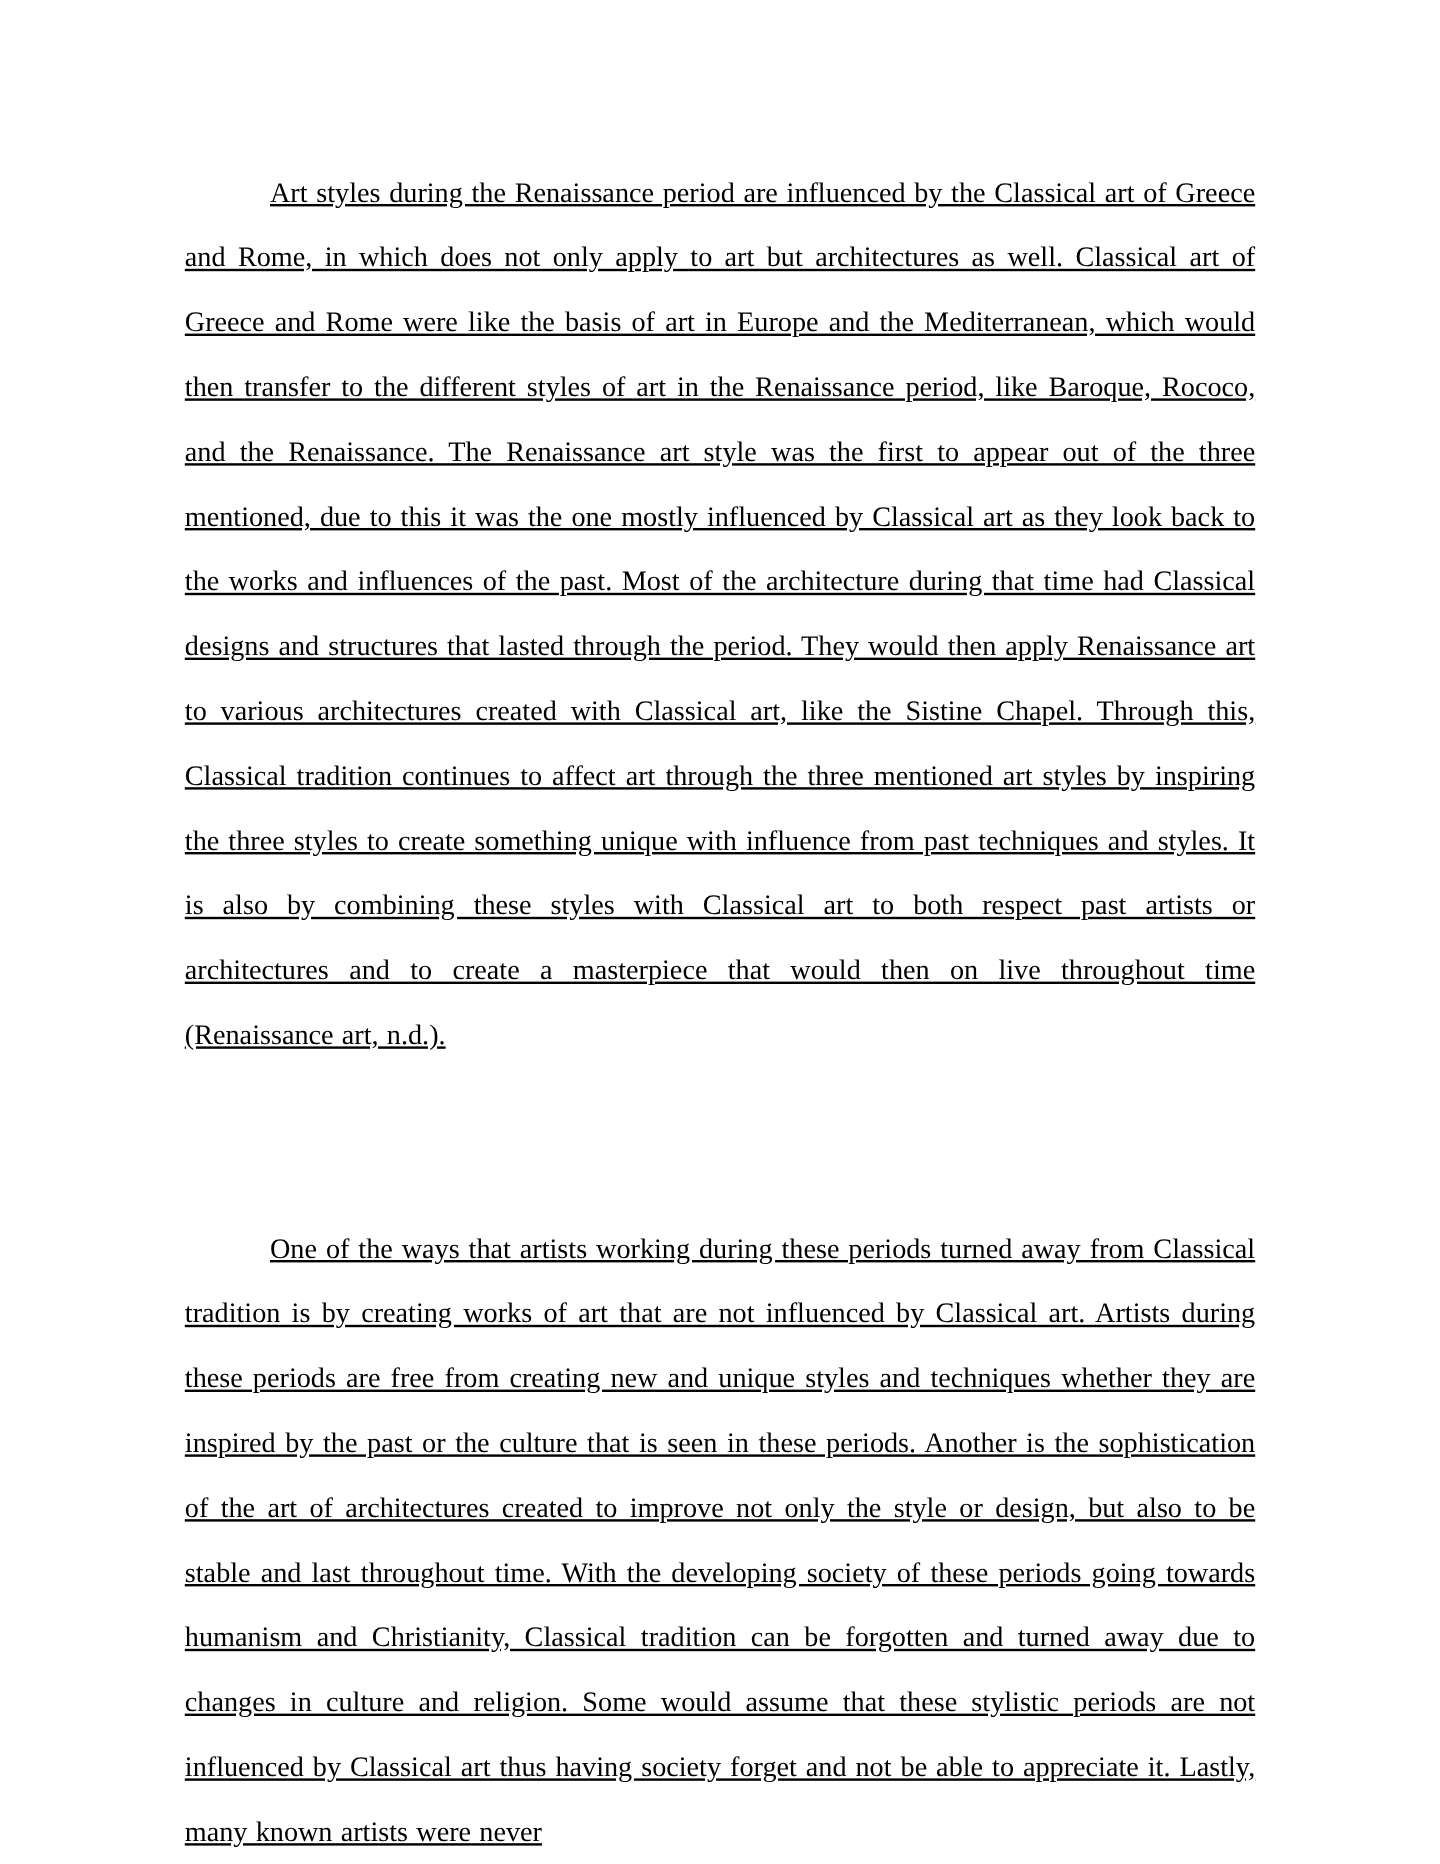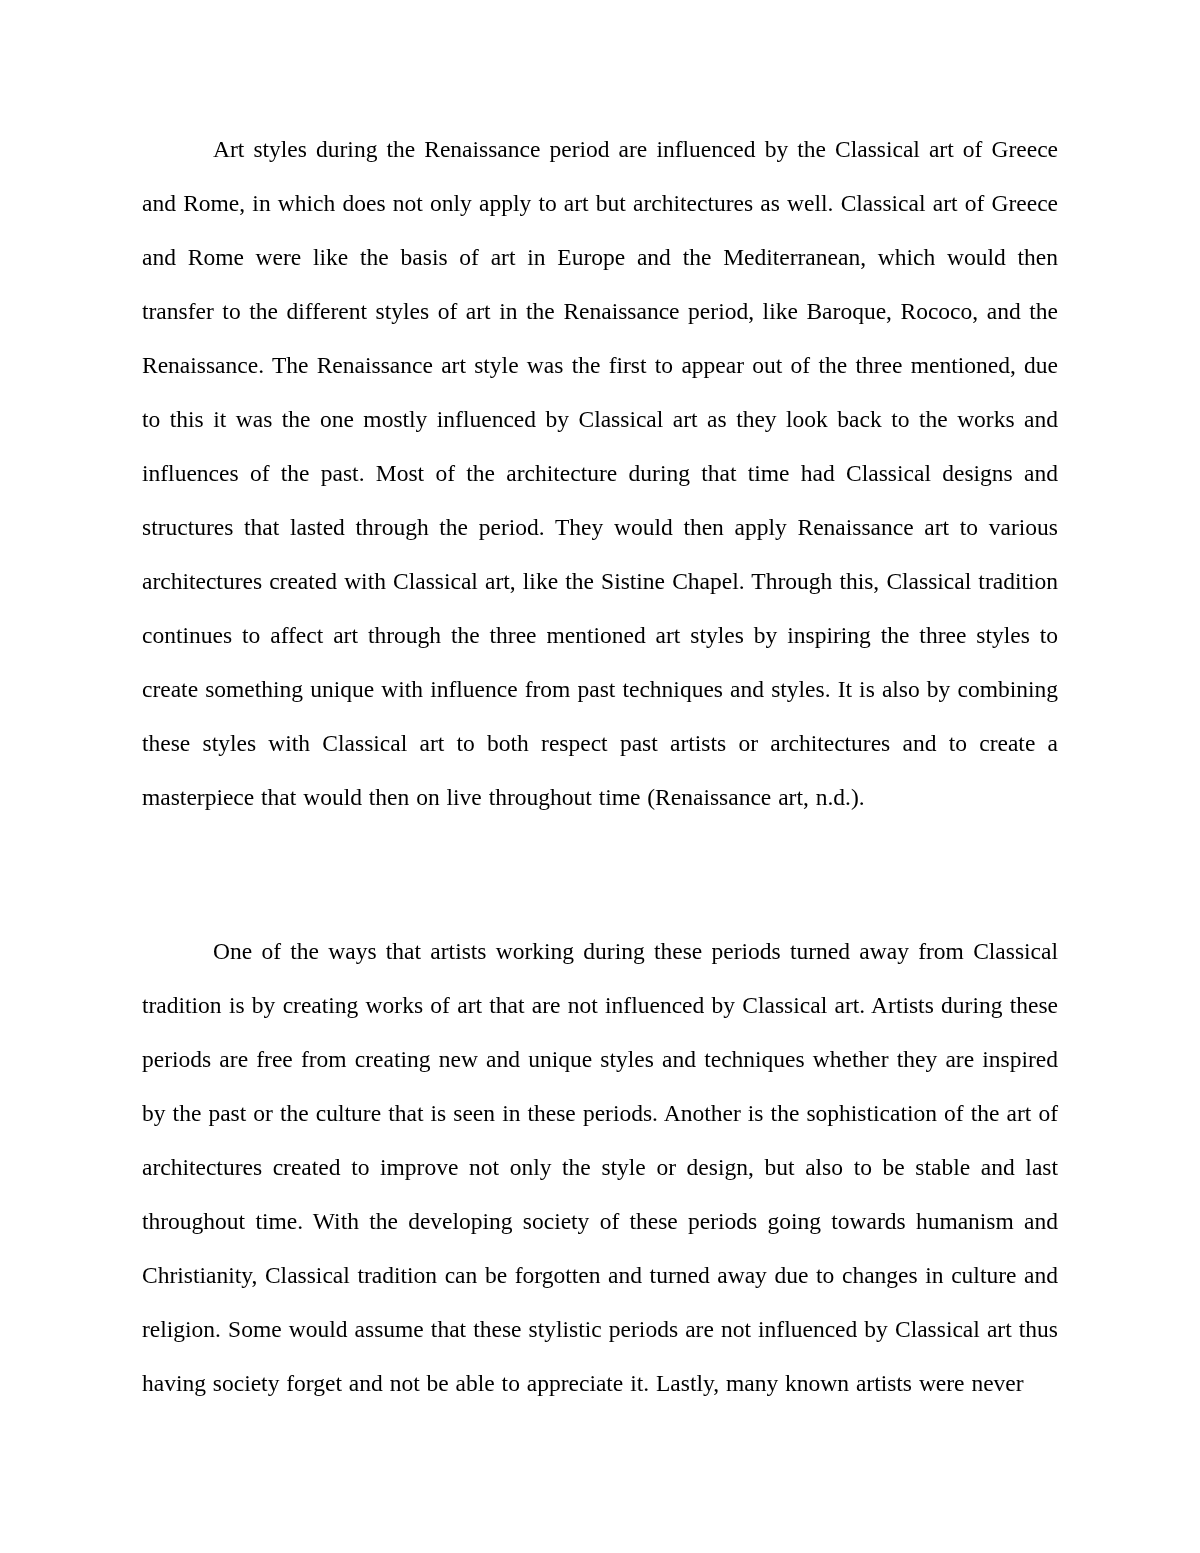--- a/index.html
+++ b/index.html
@@ -22,13 +22,14 @@
     padding: 122px 142px 0 142px;
   }
   .essay-paragraph {
-    margin: 0;
+    margin: 12px;
     font-size: 23.5px;
     line-height: 54px;
     text-align: justify;
     text-indent: 71px;
     letter-spacing: 0;
     word-spacing: 1px;
+    text-decoration: underline;
   }
   .paragraph-gap {
     height: 100px;

